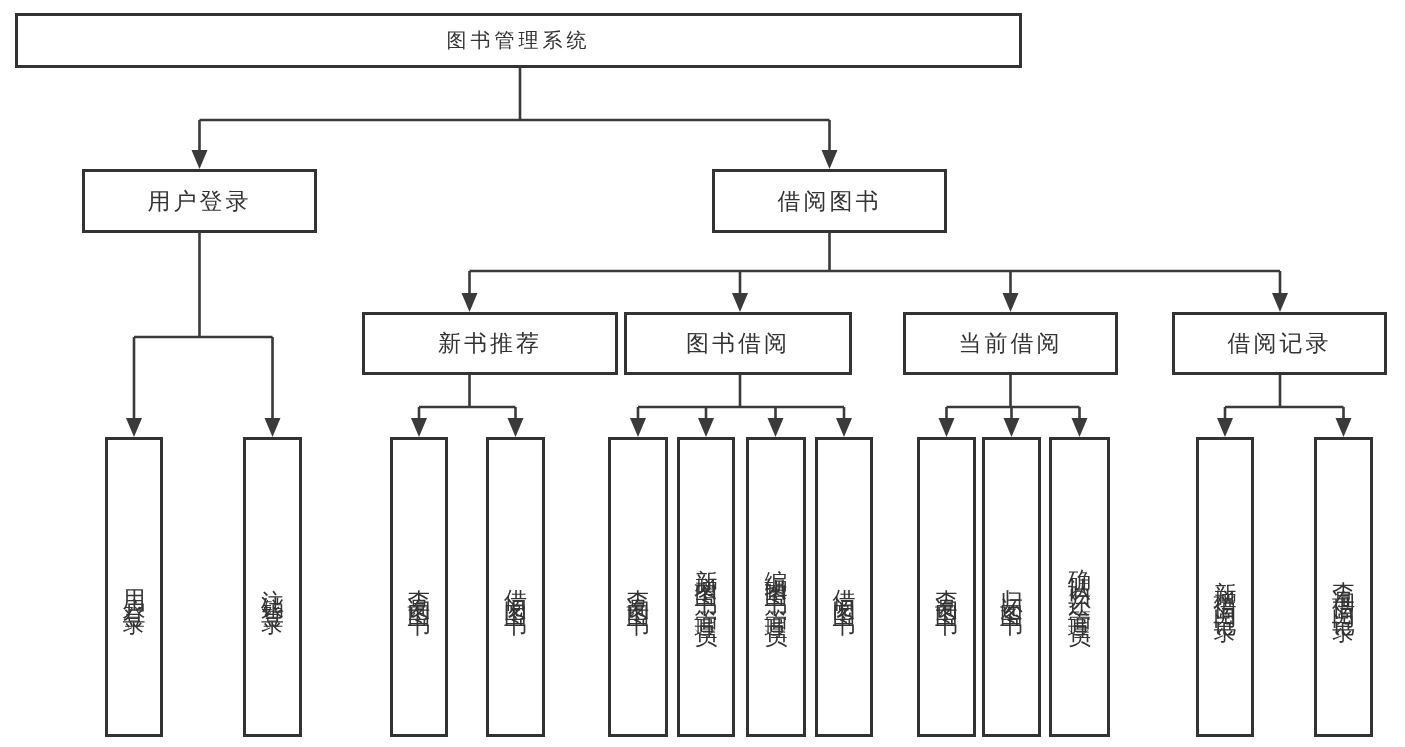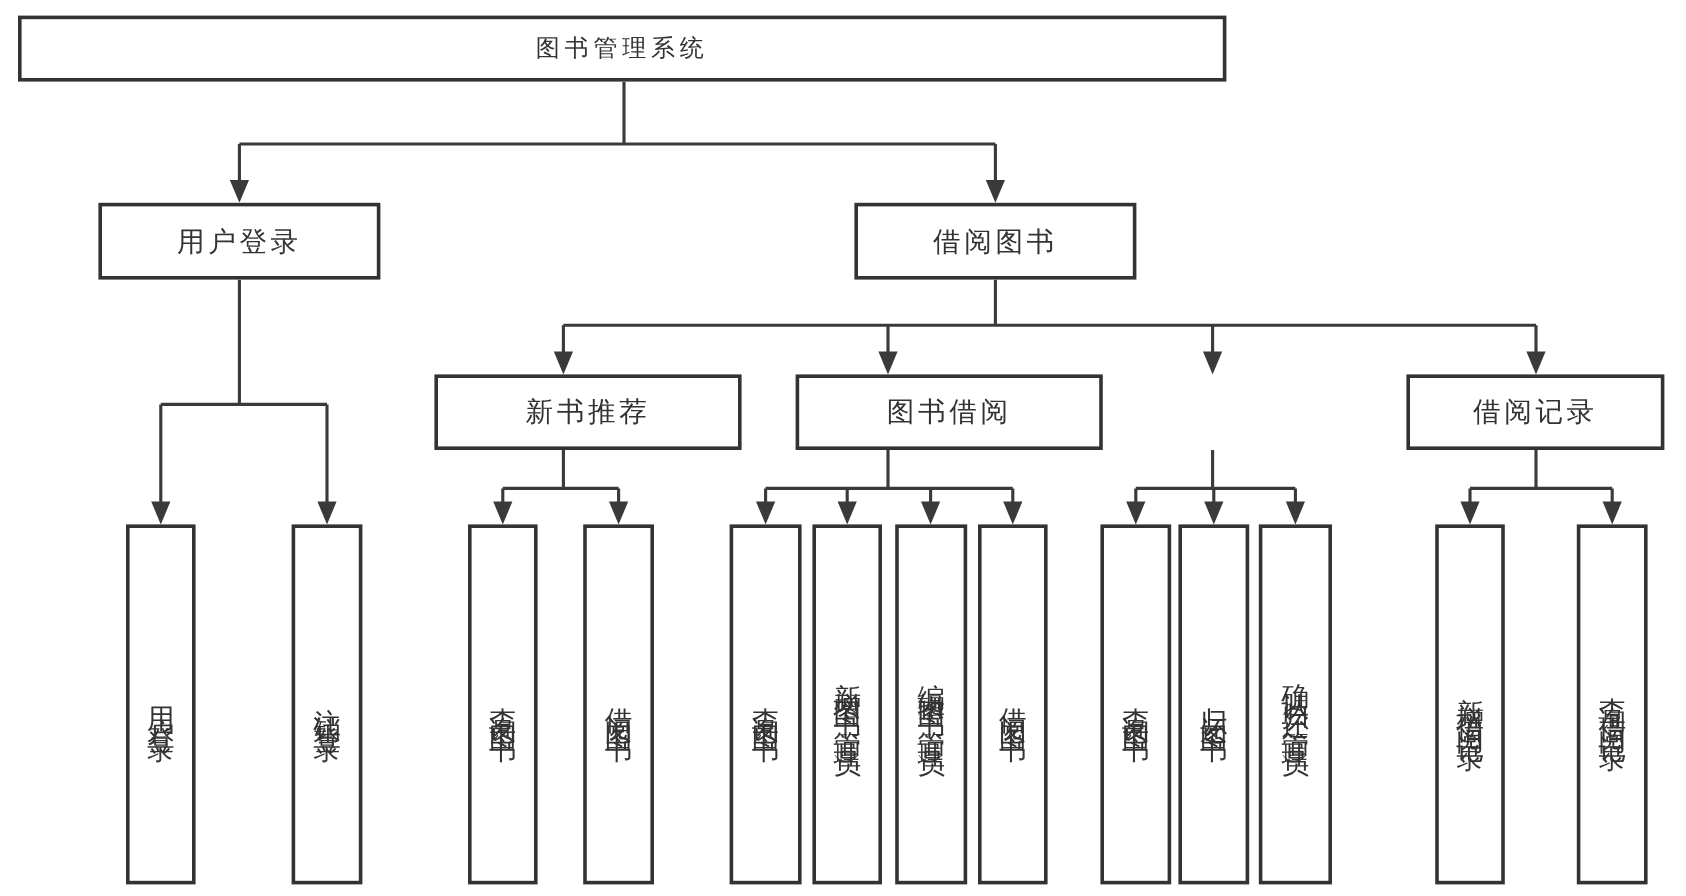--- a/index.html
+++ b/index.html
@@ -54,7 +54,7 @@
   .n-user  { left: 82px;  top: 169px; width: 235px; height: 64px; }
   .n-book  { left: 712px; top: 169px; width: 235px; height: 64px; }
   .s0 { left: 362px;  top: 312px; width: 256px; height: 63px; }
-  .s1 { left: 663px;  top: 312px; width: 256px; height: 63px; }
+  .s1 { left: 624px;  top: 312px; width: 228px; height: 63px; }
   .s2 { left: 903px;  top: 312px; width: 215px; height: 63px; }
   .s3 { left: 1172px; top: 312px; width: 215px; height: 63px; }
   .leaf {

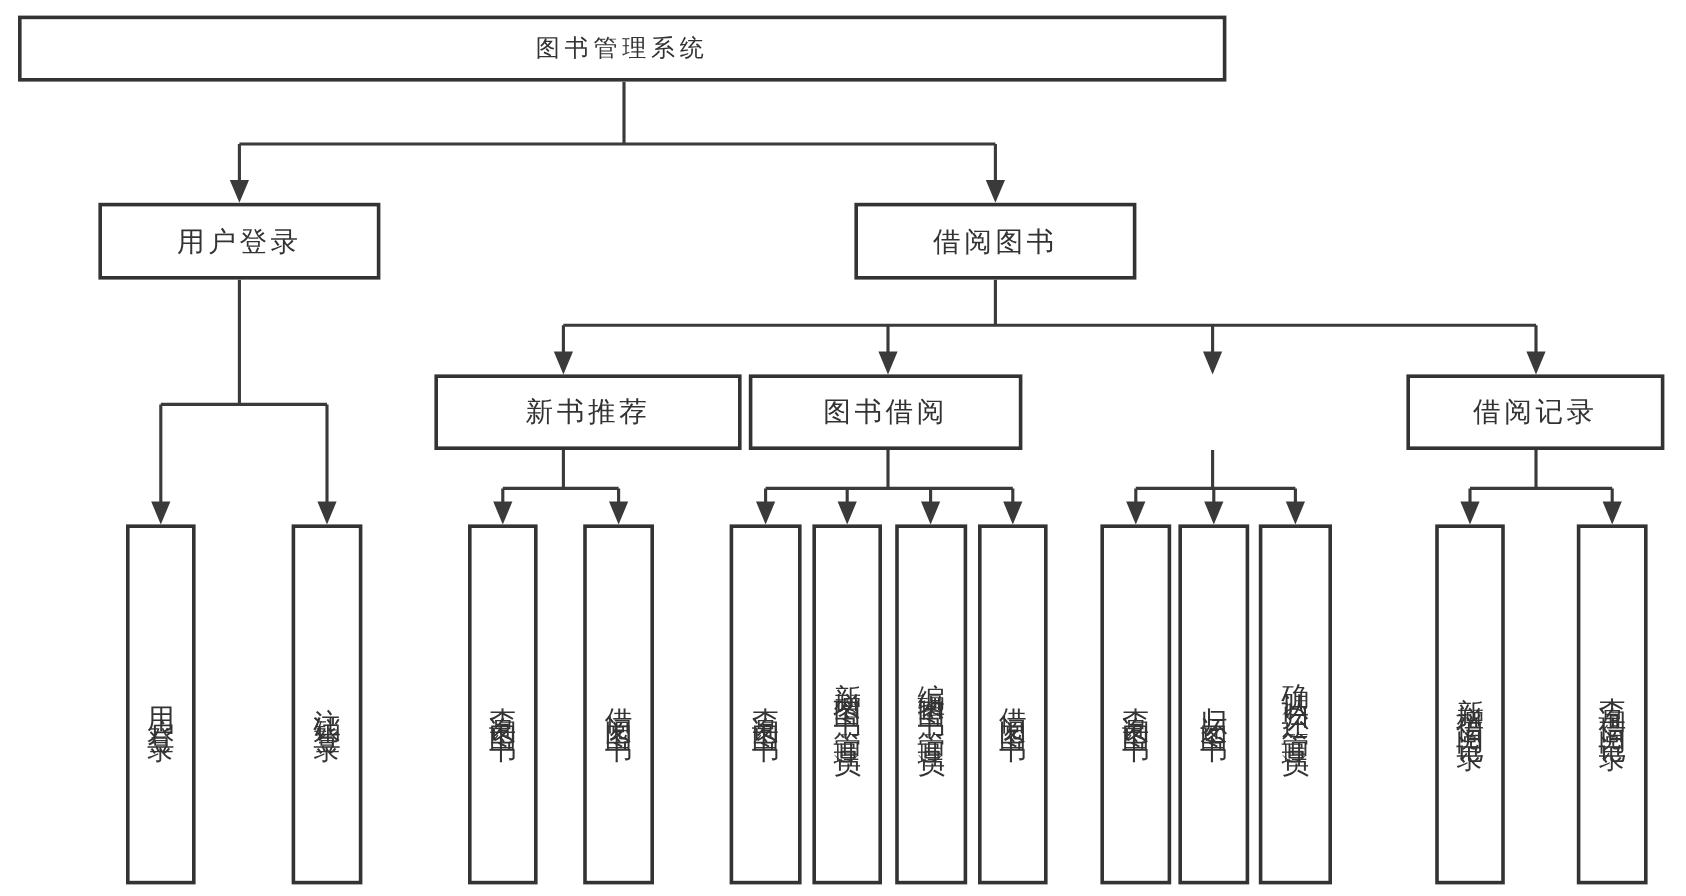--- a/index.html
+++ b/index.html
@@ -159,6 +159,7 @@
 
   <div class="box h-label s0">新书推荐</div>
   <div class="box h-label s1">图书借阅</div>
+  <div class="box h-label s2">当前借阅</div>
   <div class="box h-label s3">借阅记录</div>
 
   <div class="box leaf a1">用户登录</div>

